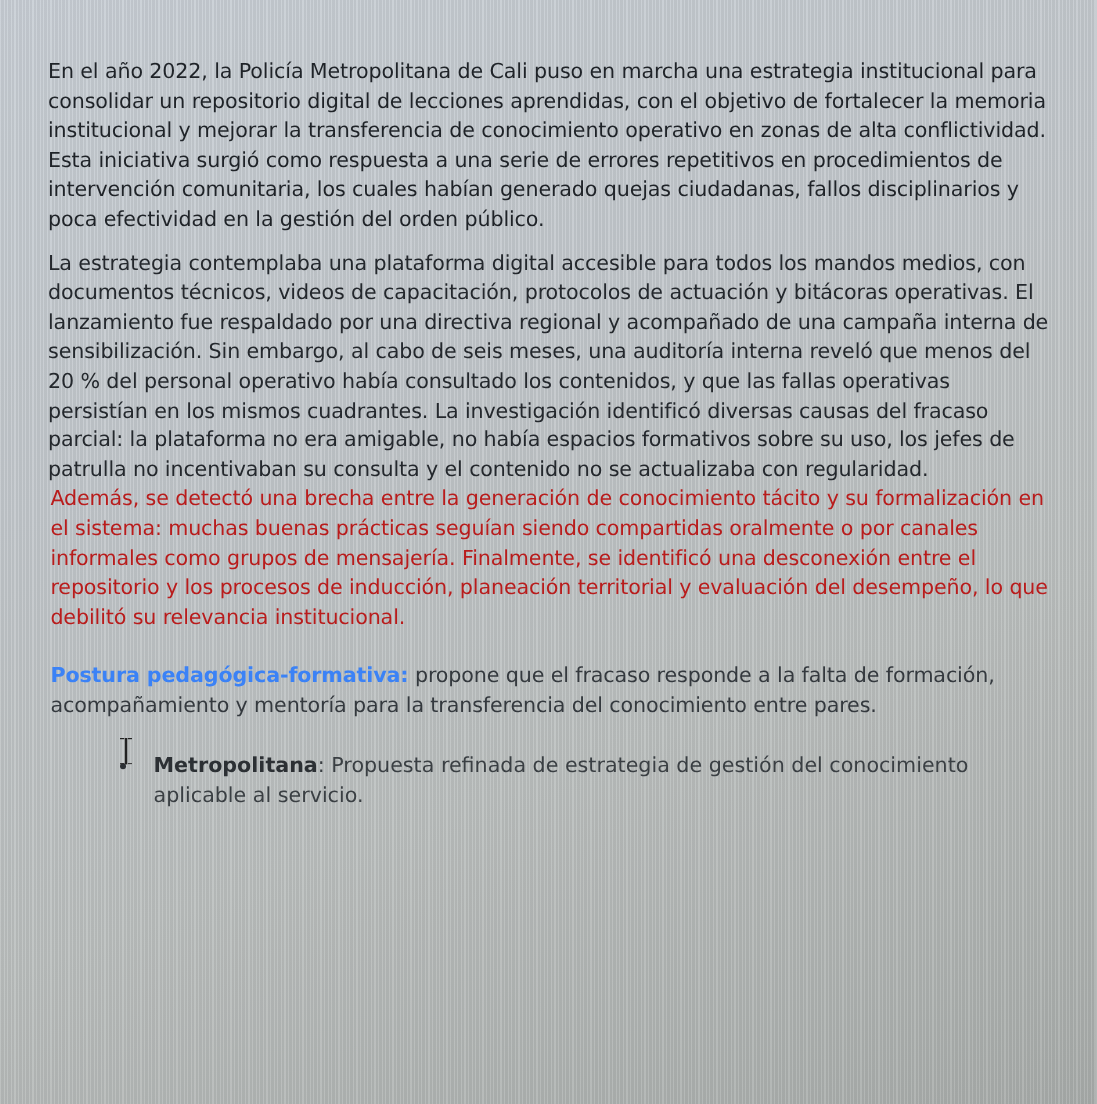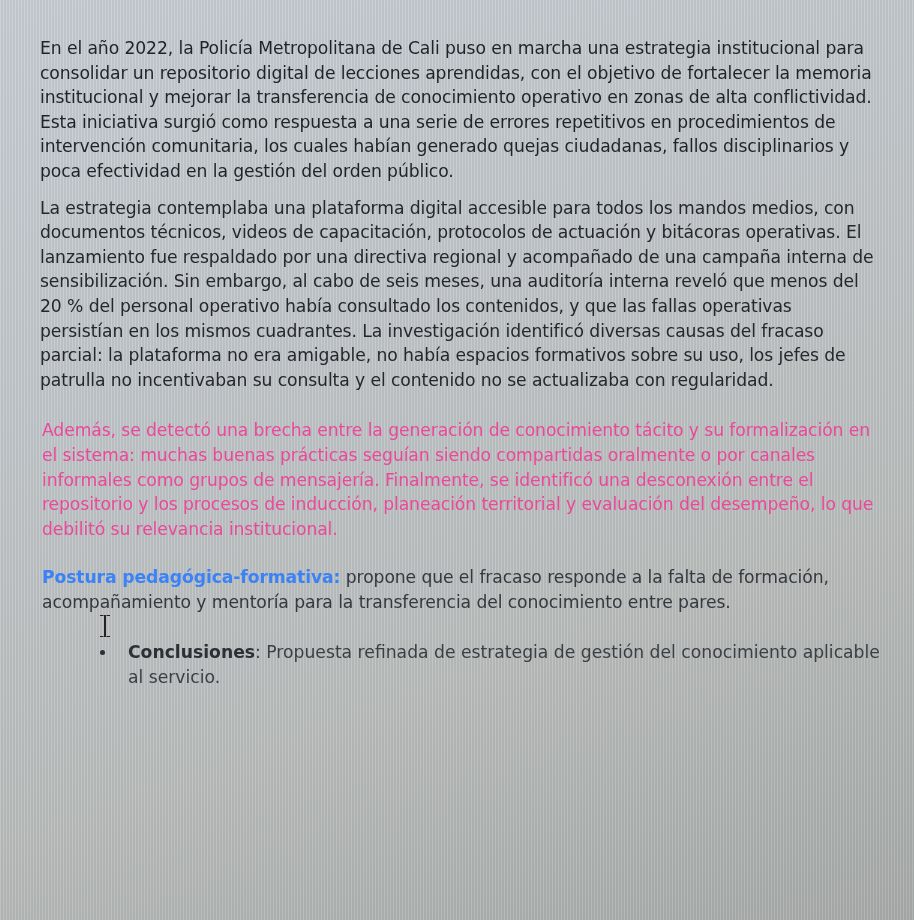--- a/index.html
+++ b/index.html
@@ -24,7 +24,7 @@
   .doc {
     position: absolute;
     left: 40px;
-    top: 36px;
+    top: 48px;
     width: 840px;
   }
   .para {

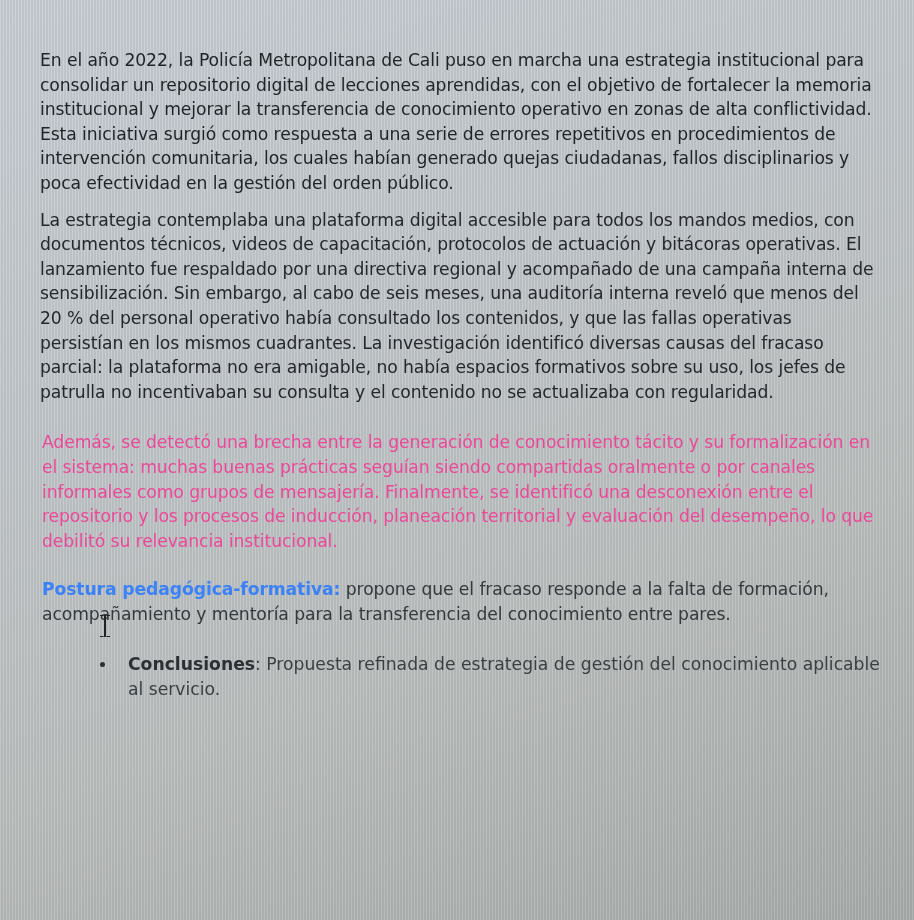--- a/index.html
+++ b/index.html
@@ -35,7 +35,7 @@
   }
   .p1 { color: #1f2328; }
   .p2 { margin-top: 12px; color: #24282d; }
-  .p3 { margin-top: 26px; color: #ec4899; margin-left: 2px; }
+  .p3 { color: #b91c1c; margin-left: 2px; }
   .p4 { margin-top: 24px; color: #34393e; margin-left: 2px; }
   .p4 .bold { font-weight: bold; color: #3b82f6; }
   .bullet-list {

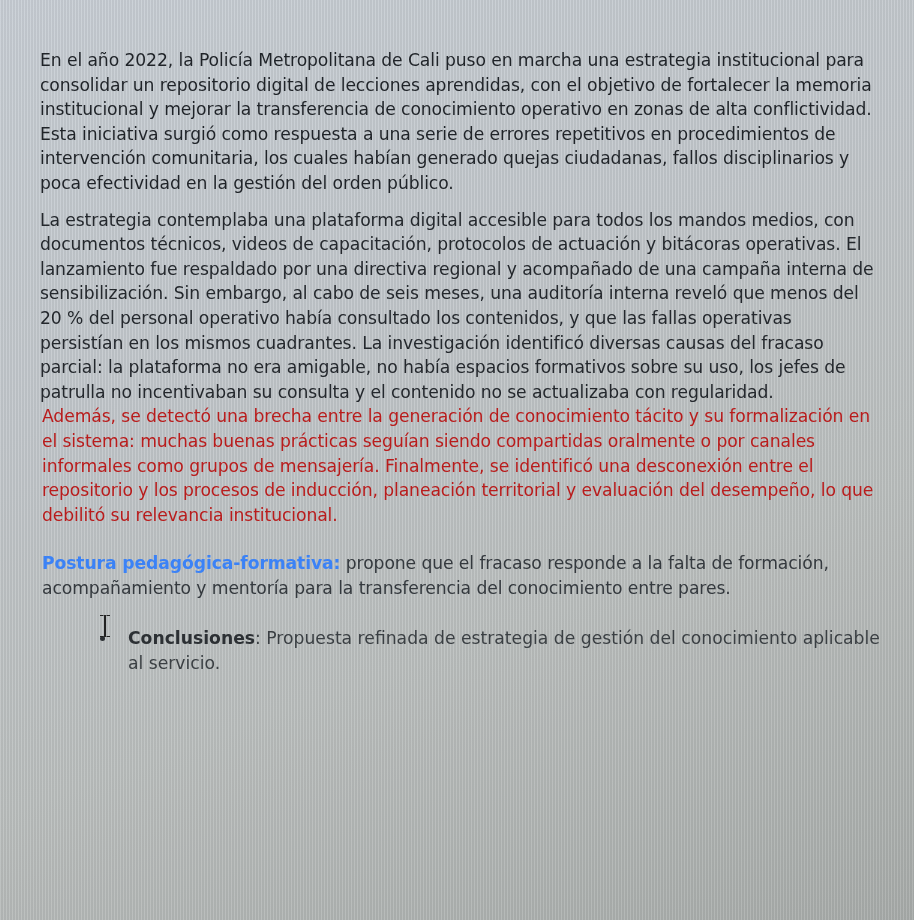--- a/index.html
+++ b/index.html
@@ -101,7 +101,7 @@
   <ul class="bullet-list">
     <li class="bullet-item">
       <span class="bullet-dot"></span>
-      <span class="bold">Conclusiones</span><span>: Propuesta refinada de estrategia de gestión del conocimiento aplicable al servicio.</span>
+      <span class="bold">Metropolitana</span><span>: Propuesta refinada de estrategia de gestión del conocimiento aplicable al servicio.</span>
     </li>
   </ul>
 </div>

